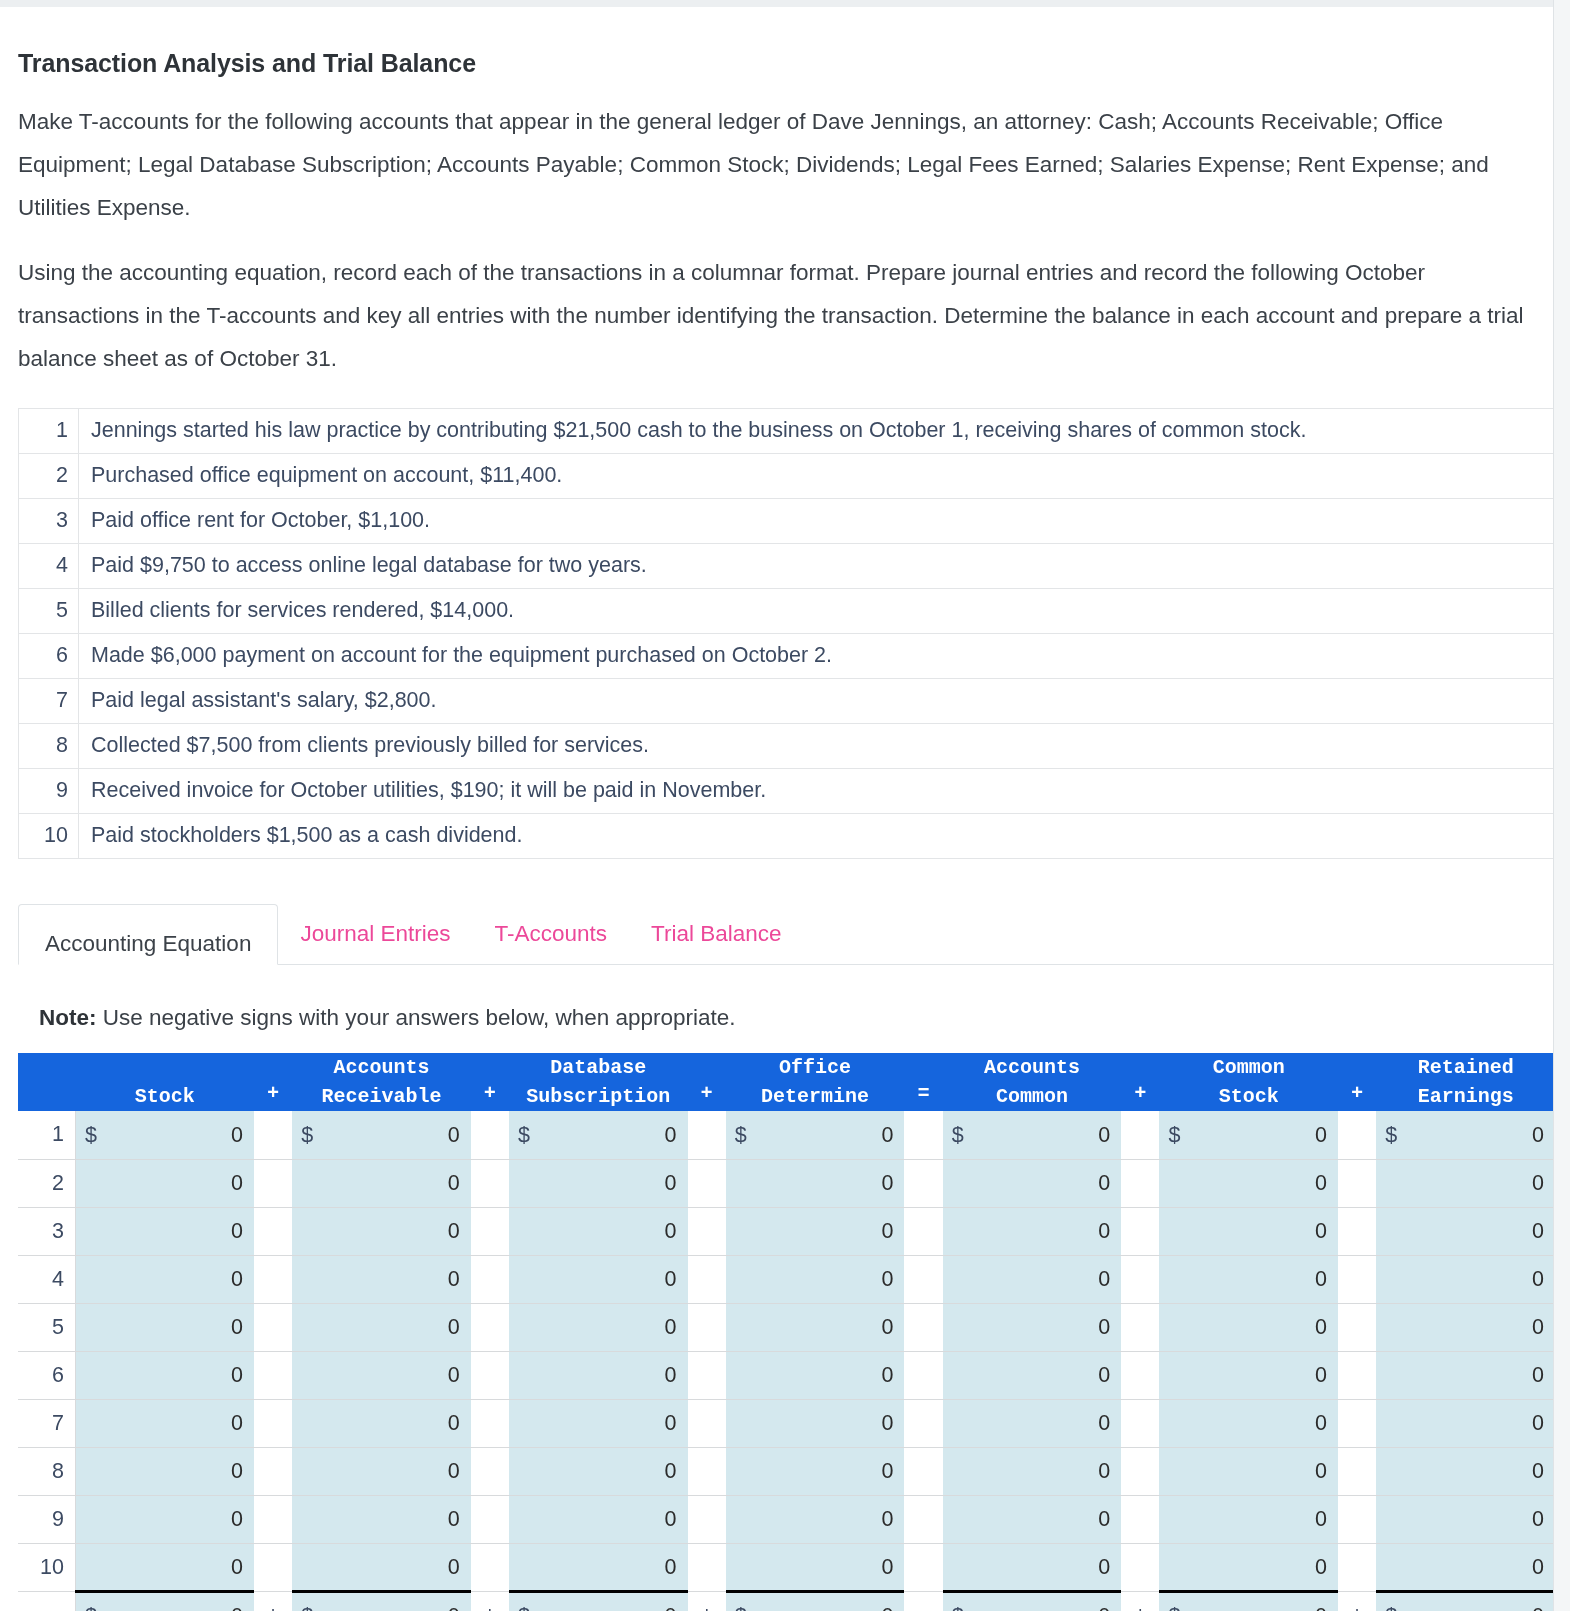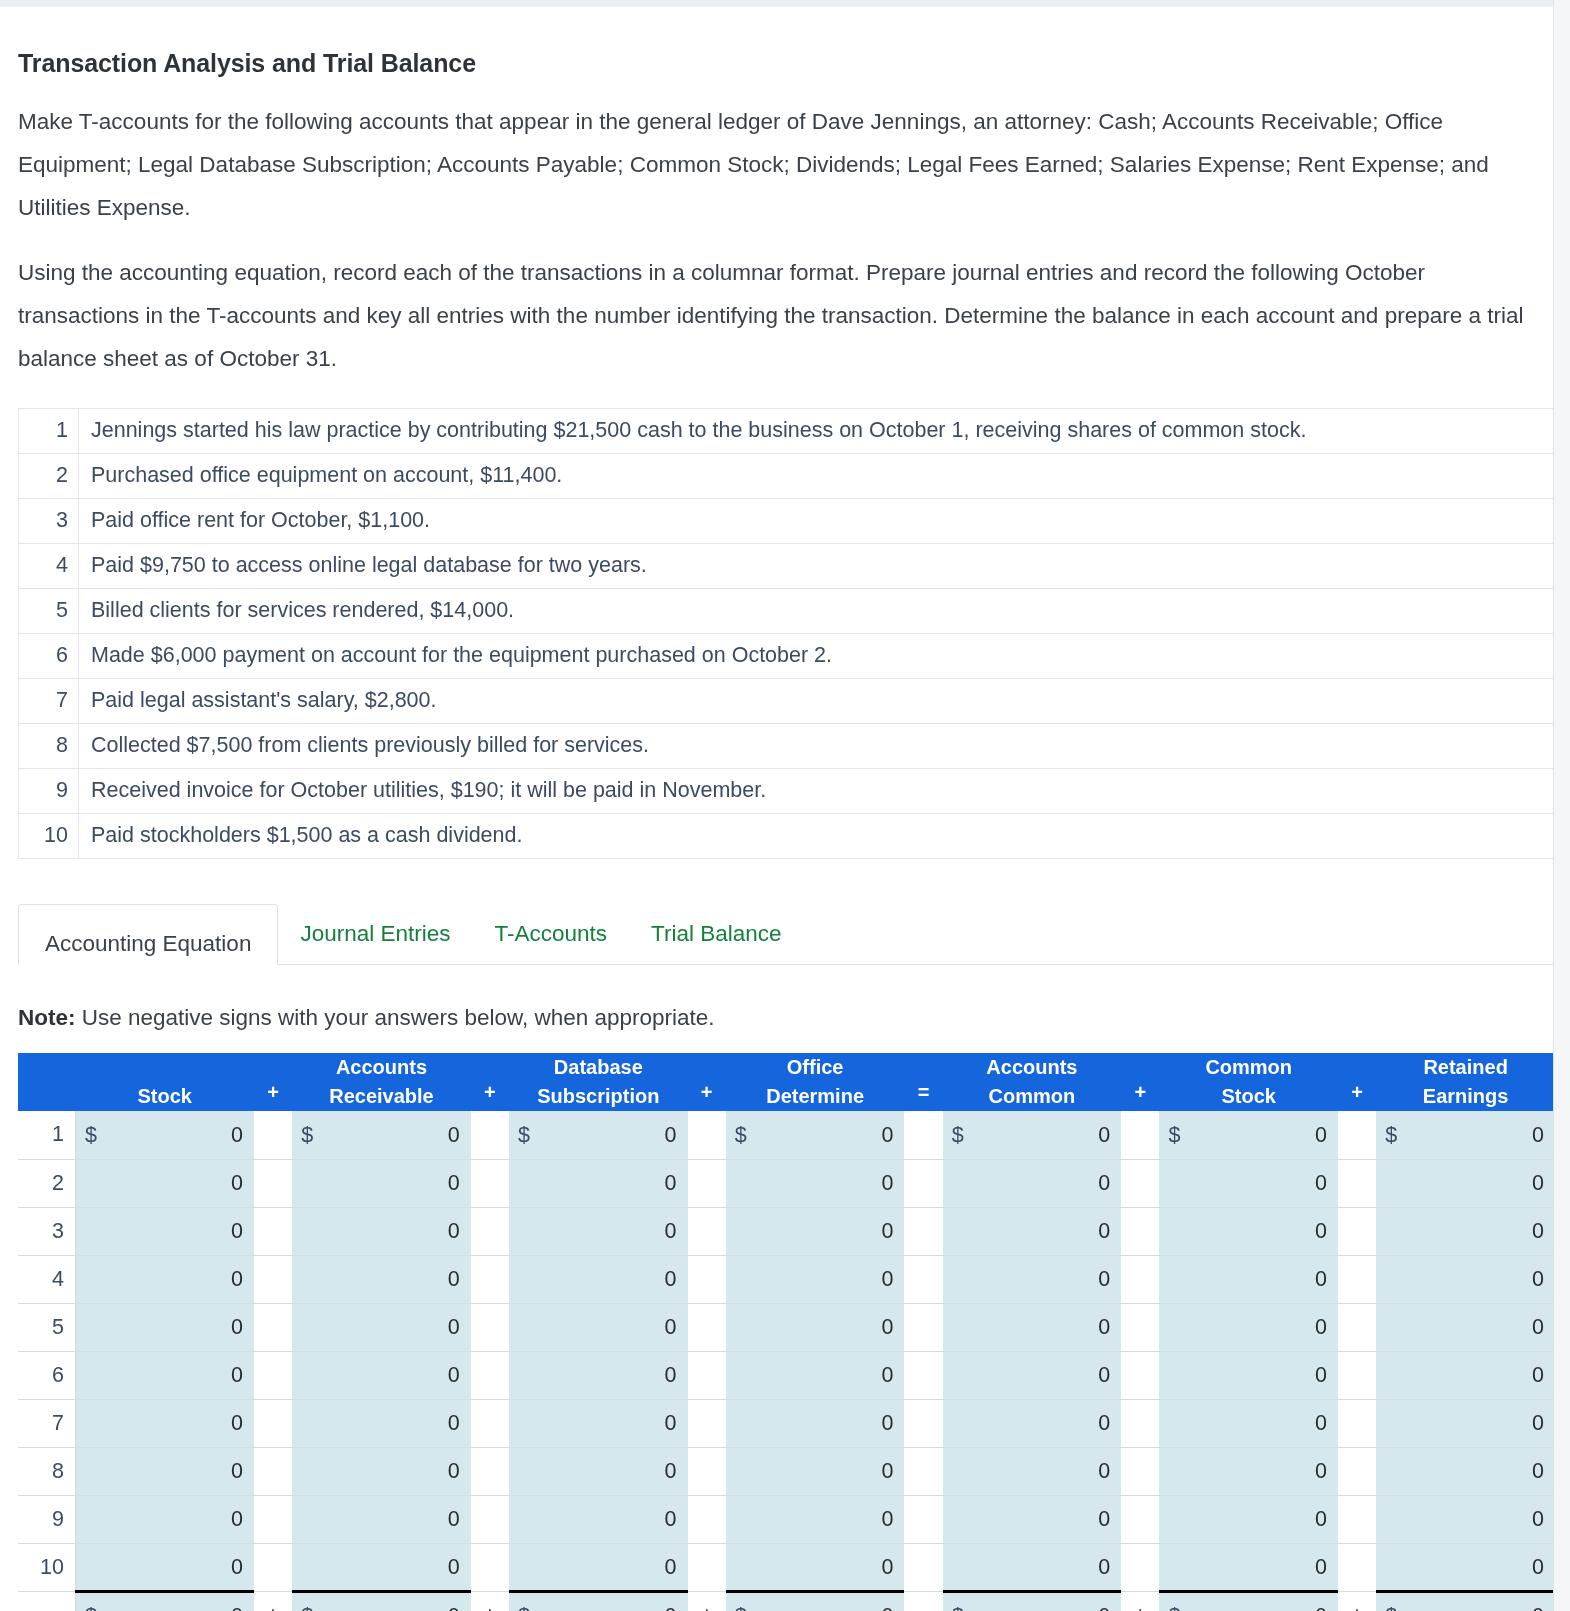--- a/index.html
+++ b/index.html
@@ -95,7 +95,7 @@
   }
   .tab {
     font-size: 22.5px;
-    color: #15803d;
+    color: #ec4899;
     padding: 0 22px;
     line-height: 61px;
     height: 61px;

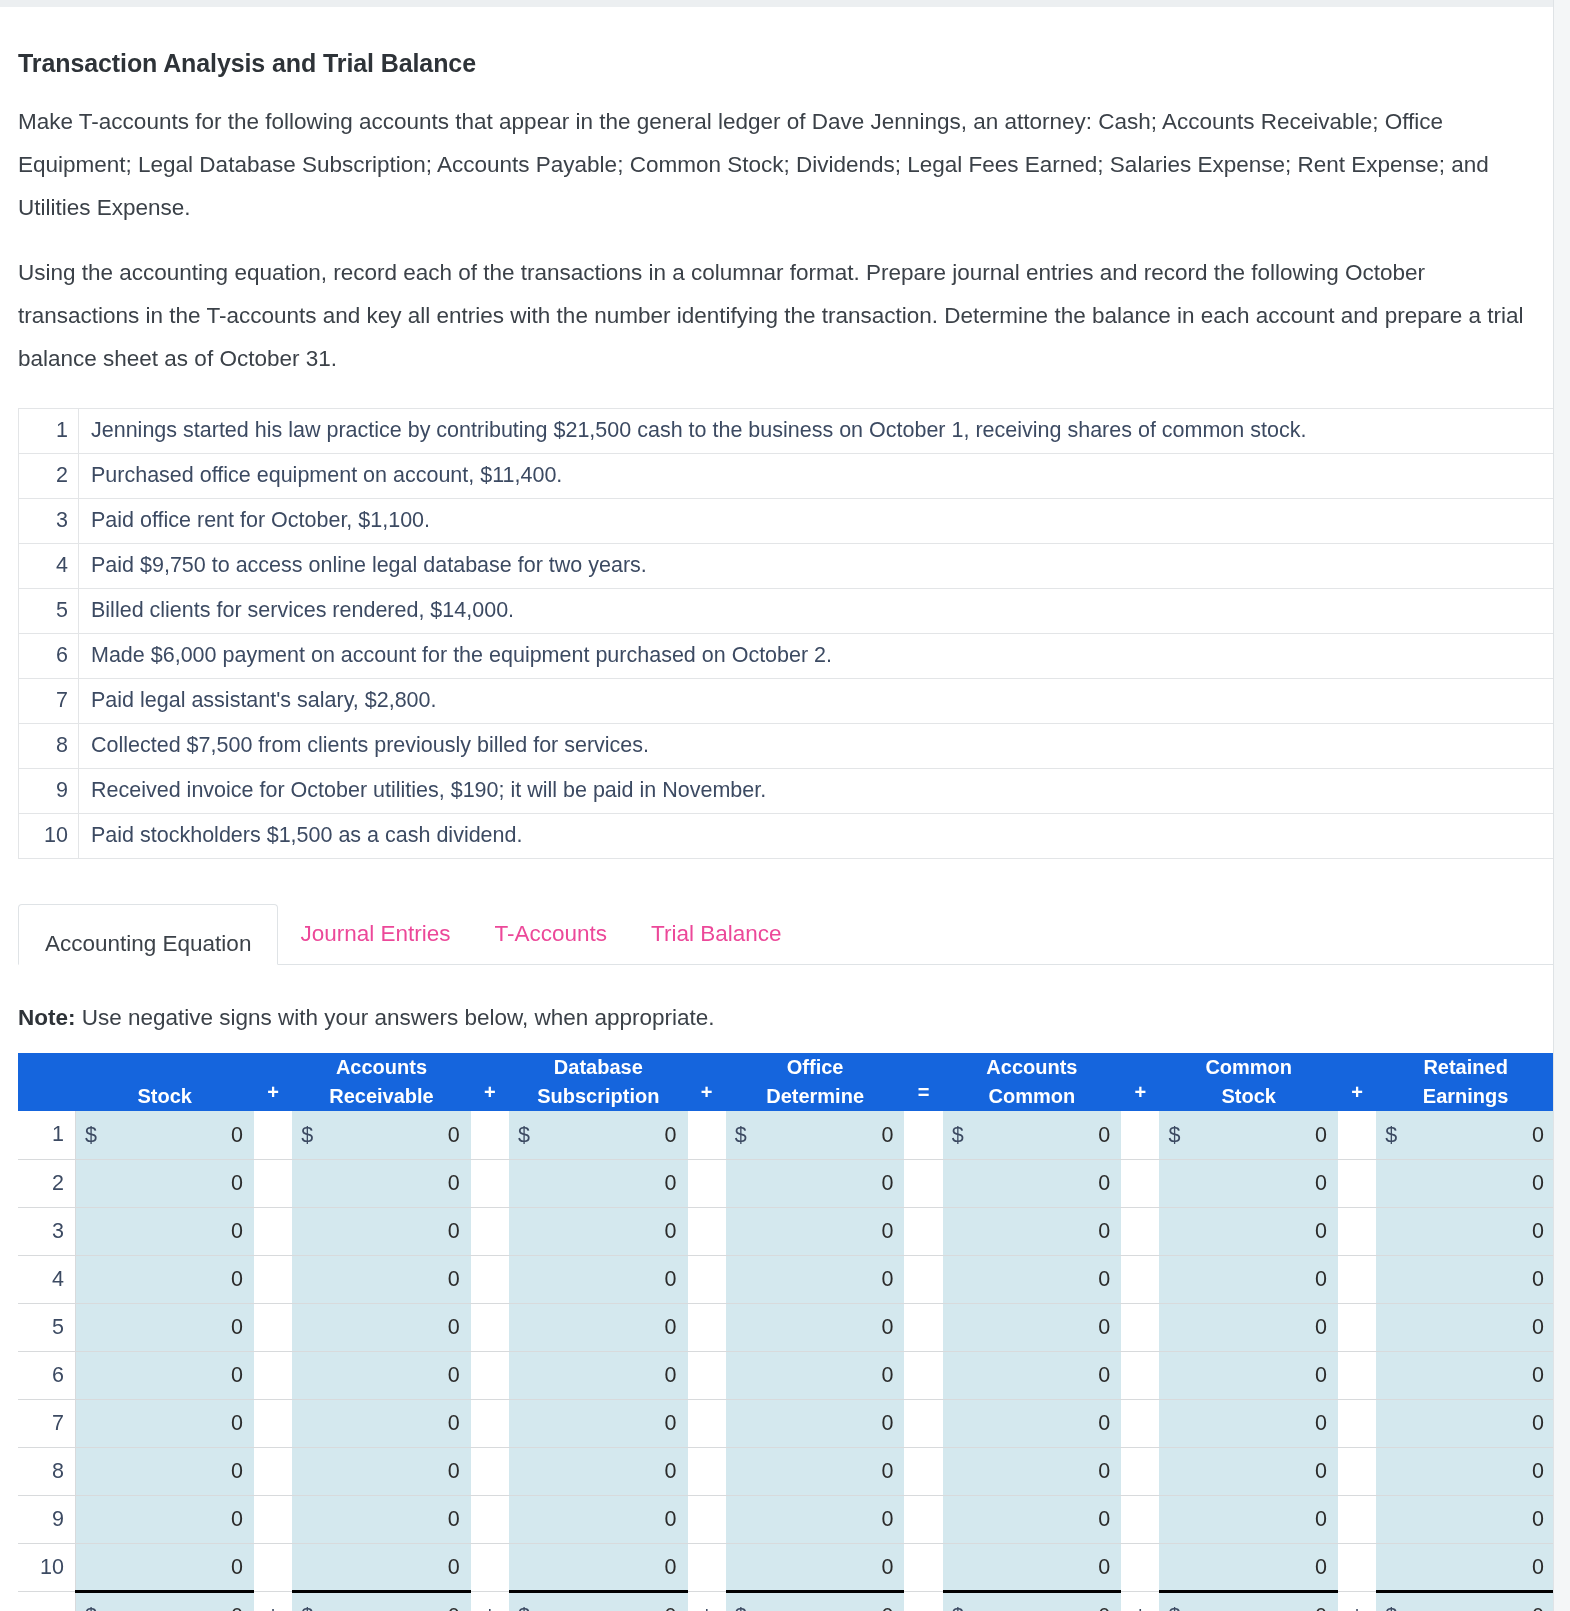--- a/index.html
+++ b/index.html
@@ -115,6 +115,7 @@
     font-size: 22.5px;
     color: #3b4148;
     margin-top: 40px;
+    margin-left: 21px;
   }
   .note b { font-weight: bold; color: #2e3338; }
 

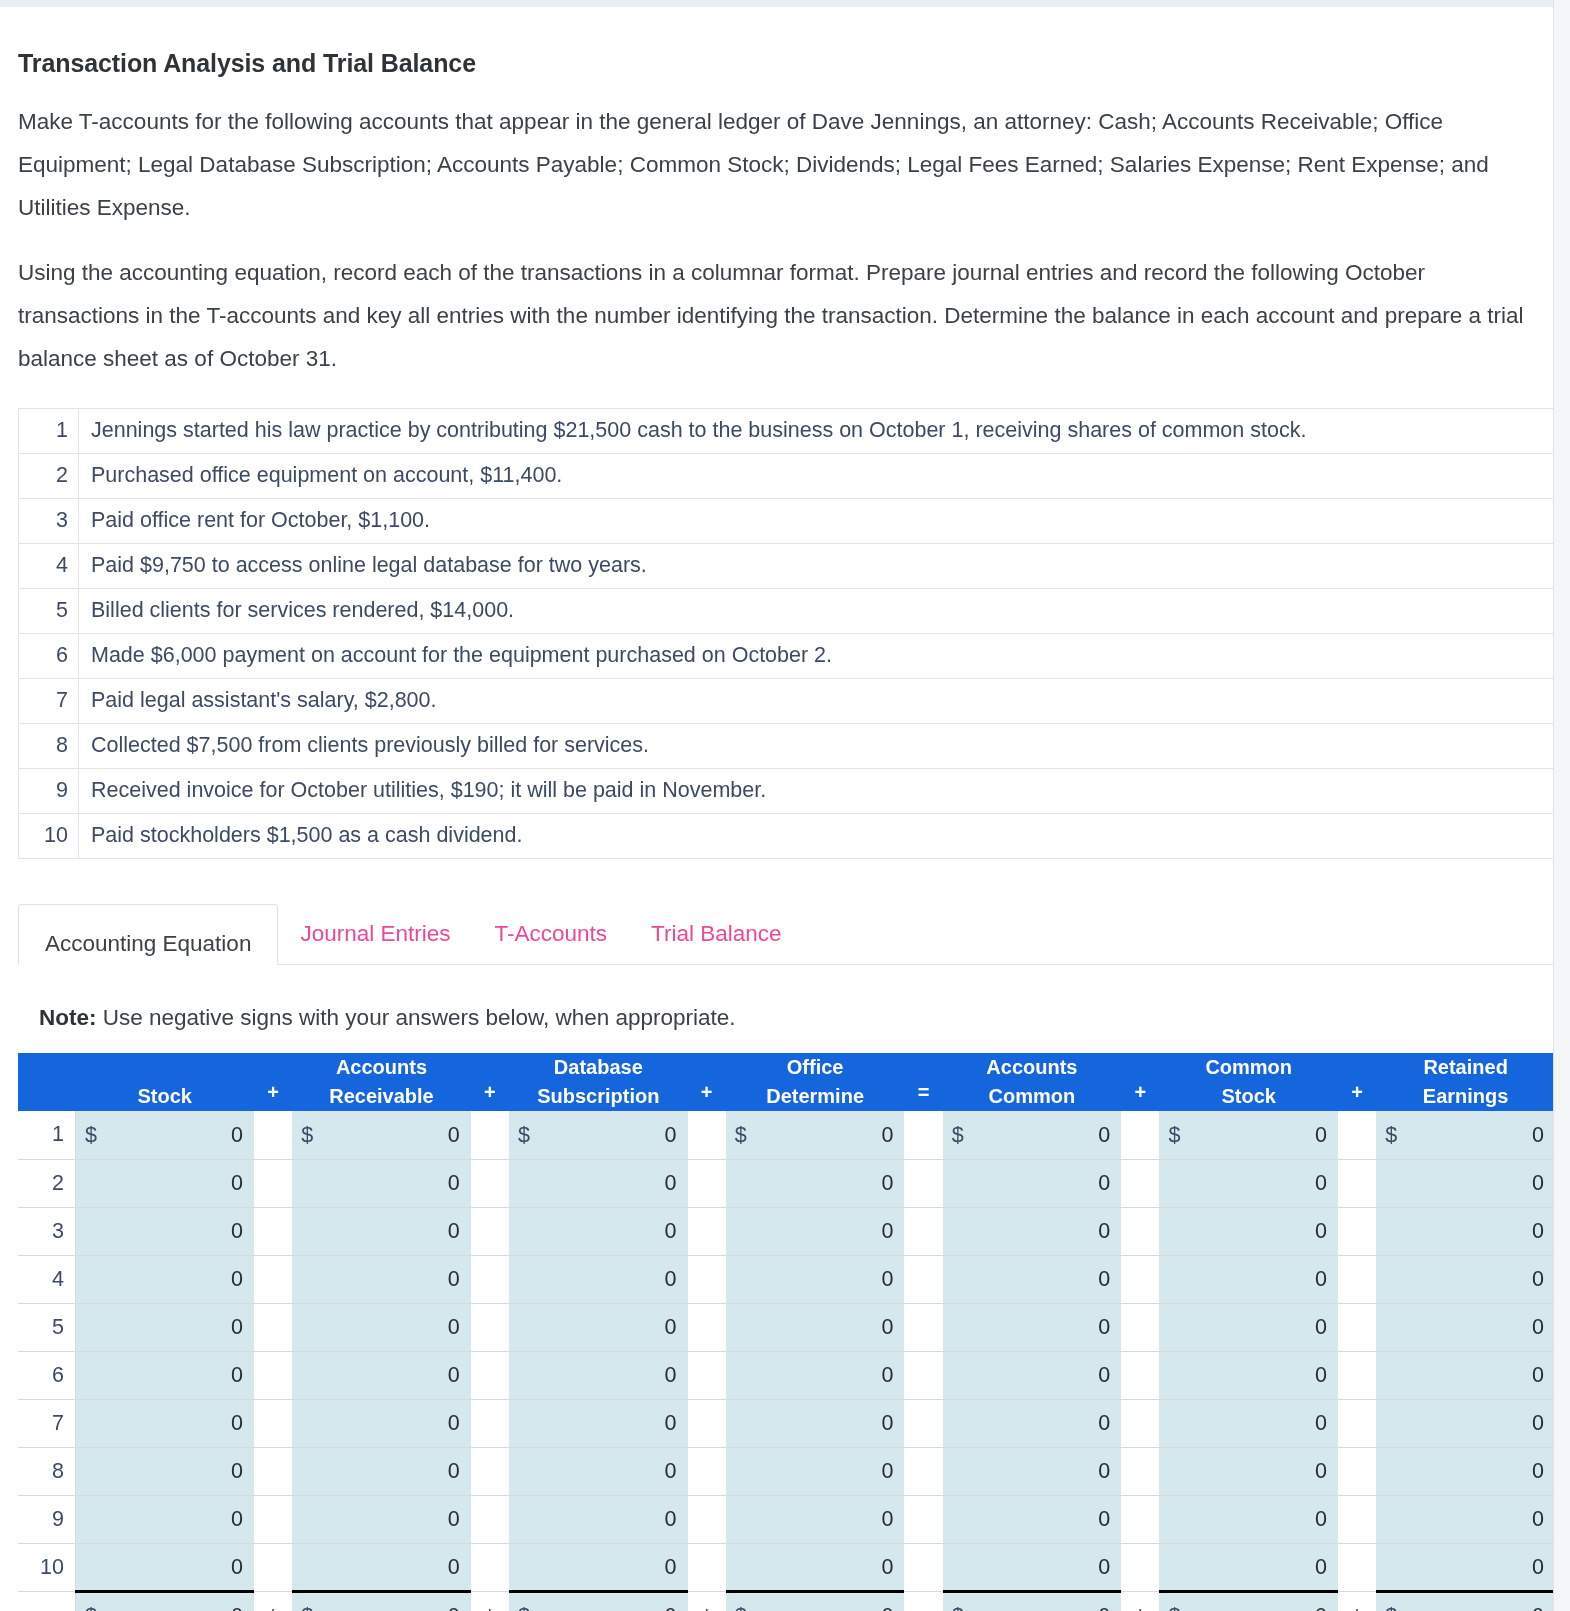--- a/index.html
+++ b/index.html
@@ -137,7 +137,7 @@
     height: 58px;
     vertical-align: middle;
   }
-  table.eq th.hd .l1, table.eq th.hd .l2 { display: block; }
+  table.eq th.hd .l1, table.eq th.hd .l2 { display: block; font-family: Liberation Mono, monospace; }
   table.eq th.hd.blank { background: #1565dd; }
   table.eq th.op {
     background: #1565dd;

